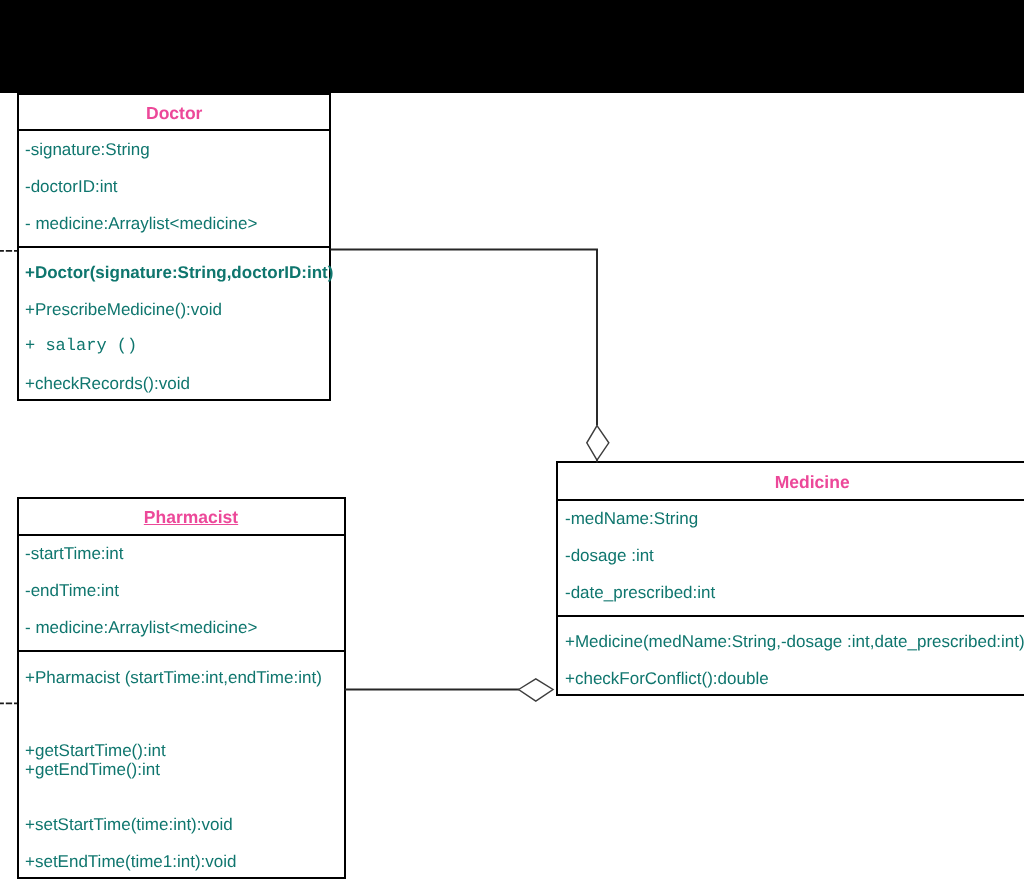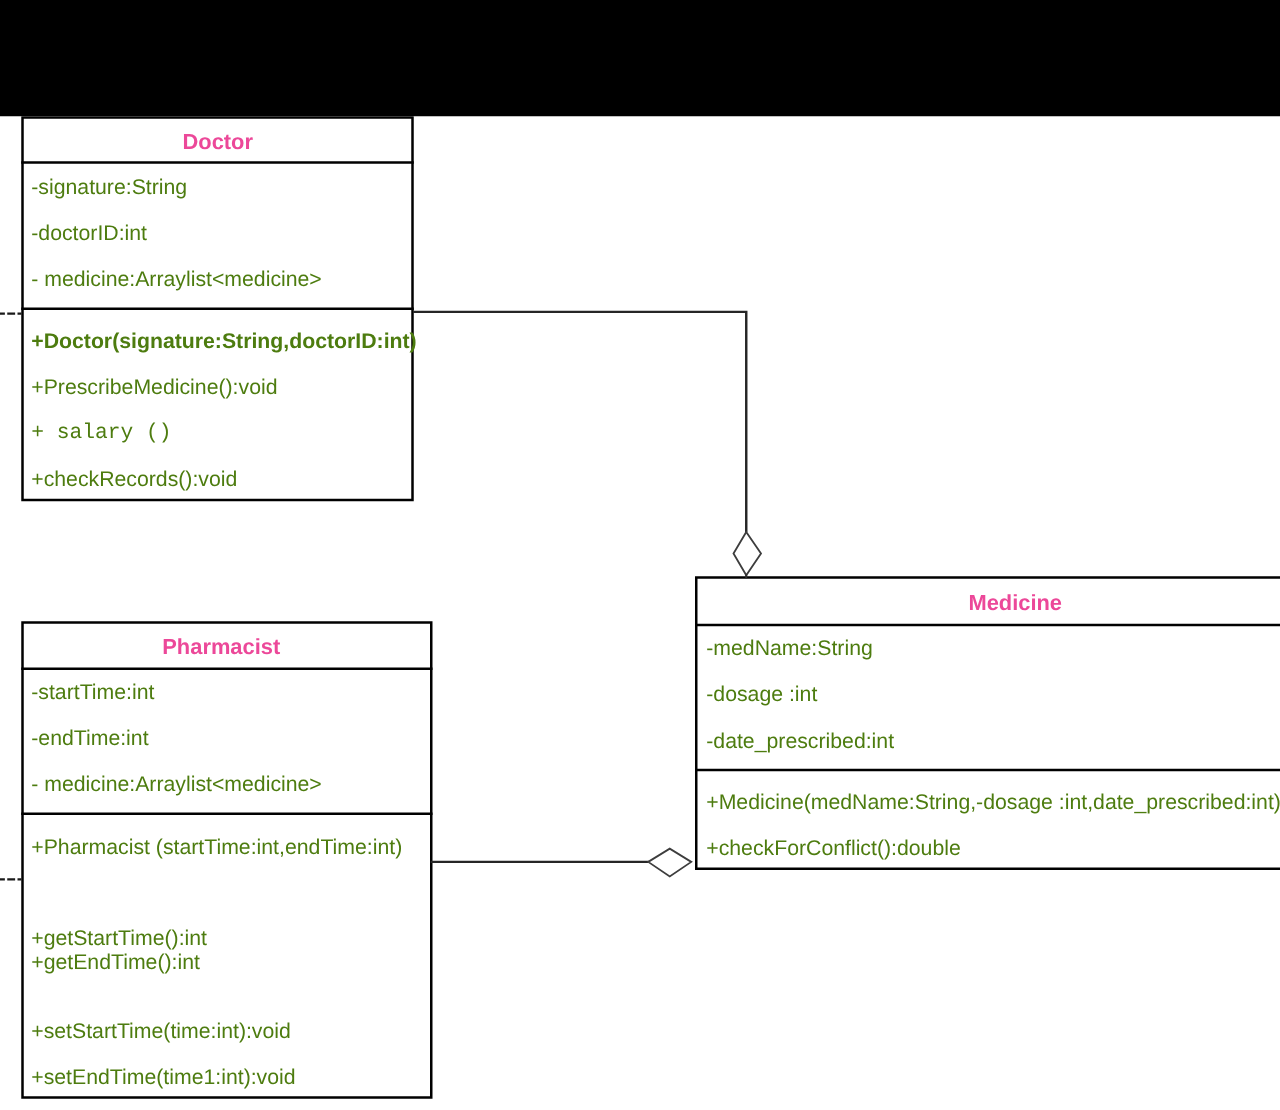--- a/index.html
+++ b/index.html
@@ -21,7 +21,7 @@
     font-size:17.5px;color:#ec4899;white-space:nowrap;
     transform:translateZ(0);
   }
-  .row{position:absolute;font-size:17px;color:#4d7c0f;white-space:nowrap;
+  .row{position:absolute;font-size:17px;color:#0f766e;white-space:nowrap;
     transform:translateZ(0);}
   svg.links{position:absolute;left:0;top:0;width:1024px;height:888px;}
 </style>

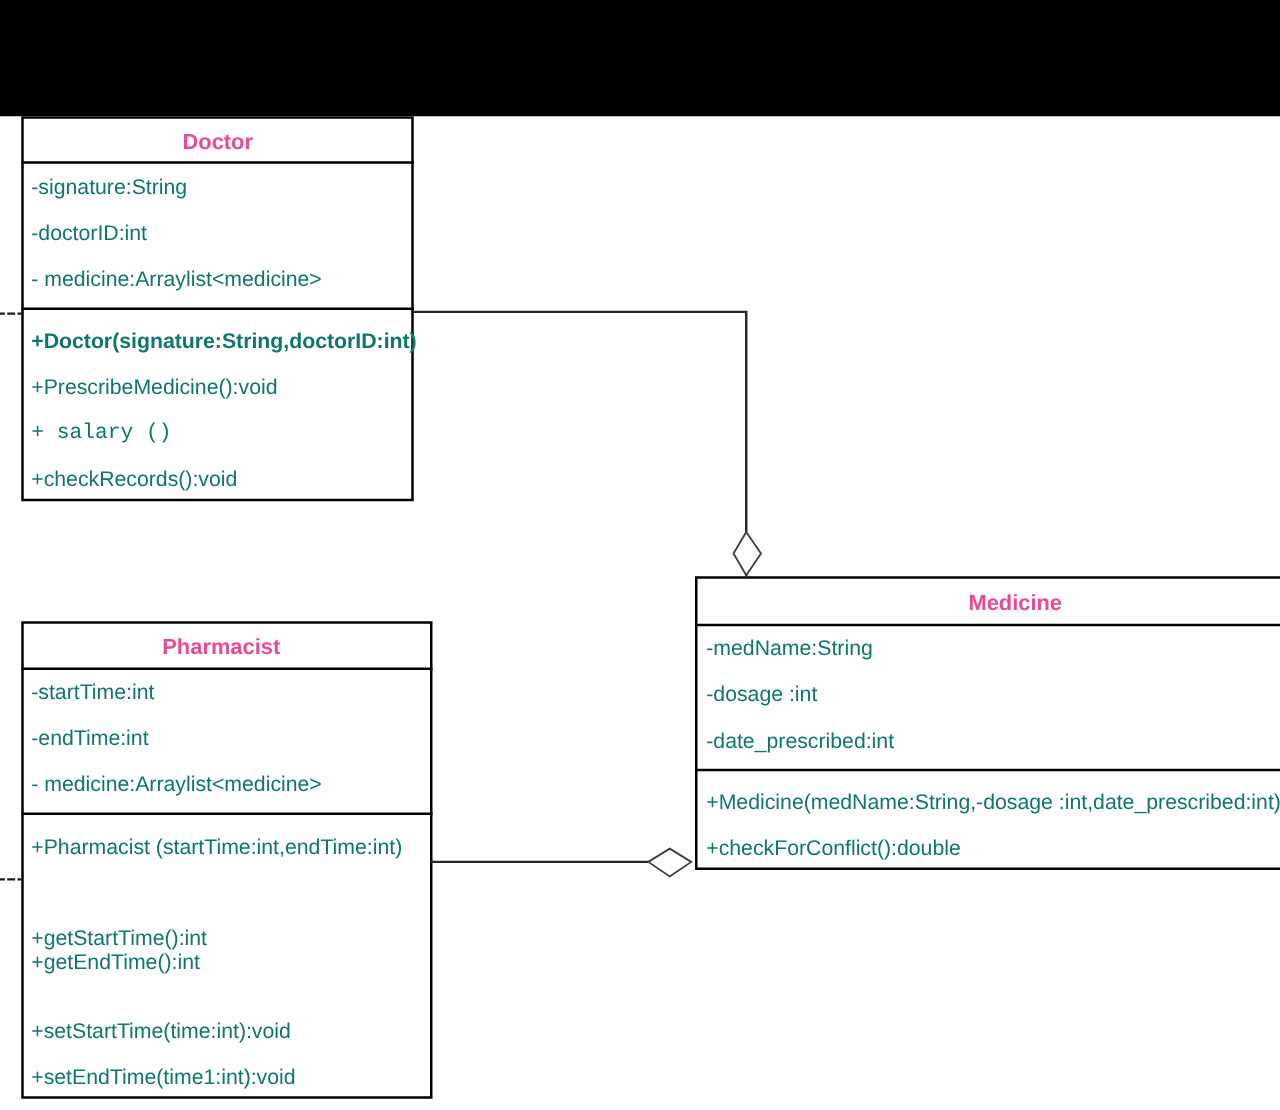--- a/index.html
+++ b/index.html
@@ -46,7 +46,7 @@
   <div class="umlbox" style="left:17px;top:496.7px;width:328.5px;height:382.2px;"></div>
   <div class="rule" style="left:17px;top:533.7px;width:328.5px;"></div>
   <div class="rule" style="left:17px;top:650.1px;width:328.5px;"></div>
-  <div class="title" style="left:20px;top:506.8px;width:314px;">Pharmacist</div>
+  <div class="title" style="left:34px;top:506.8px;width:314px;text-decoration:underline;">Pharmacist</div>
   <div class="row" style="left:25px;top:544.3px;">-startTime:int</div>
   <div class="row" style="left:25px;top:581.1px;">-endTime:int</div>
   <div class="row" style="left:25px;top:617.9px;">- medicine:Arraylist&lt;medicine&gt;</div>

